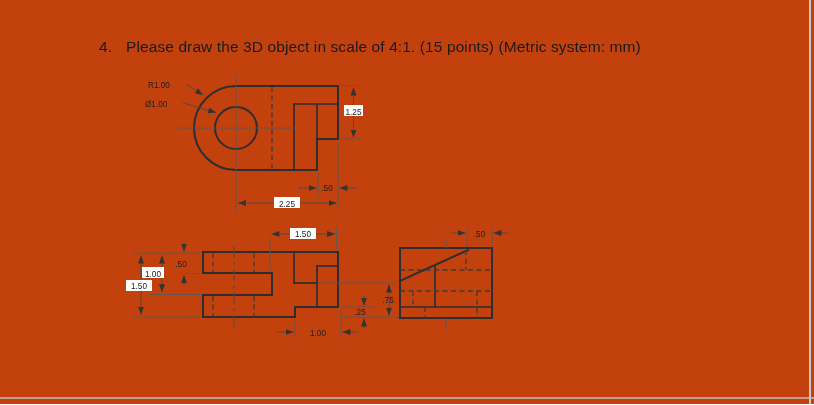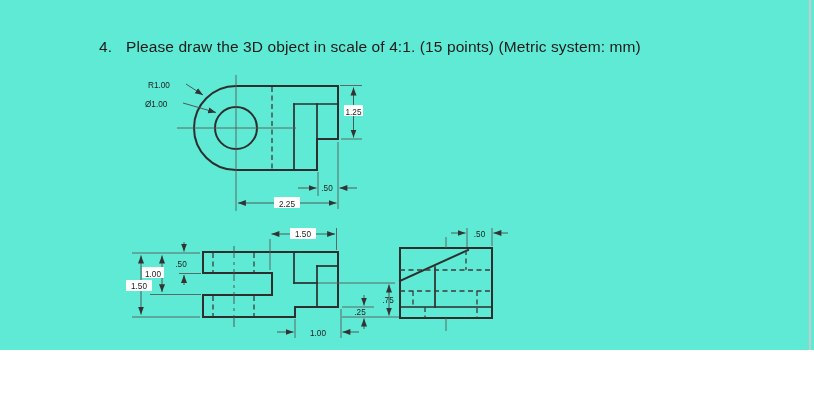--- a/index.html
+++ b/index.html
@@ -3,7 +3,7 @@
 <meta charset="utf-8">
 <style>
   html,body{margin:0;padding:0;background:#ffffff;}
-  #page{position:relative;width:814px;height:350px;background:#5eead4;overflow:hidden;
+  #page{position:relative;width:814px;height:404px;background:#c2410c;overflow:hidden;
         font-family:"Liberation Sans", sans-serif;}
   #question{position:absolute;left:99px;top:38px;font-size:15.5px;color:#1b1b1b;
             white-space:nowrap;letter-spacing:.1px;}

